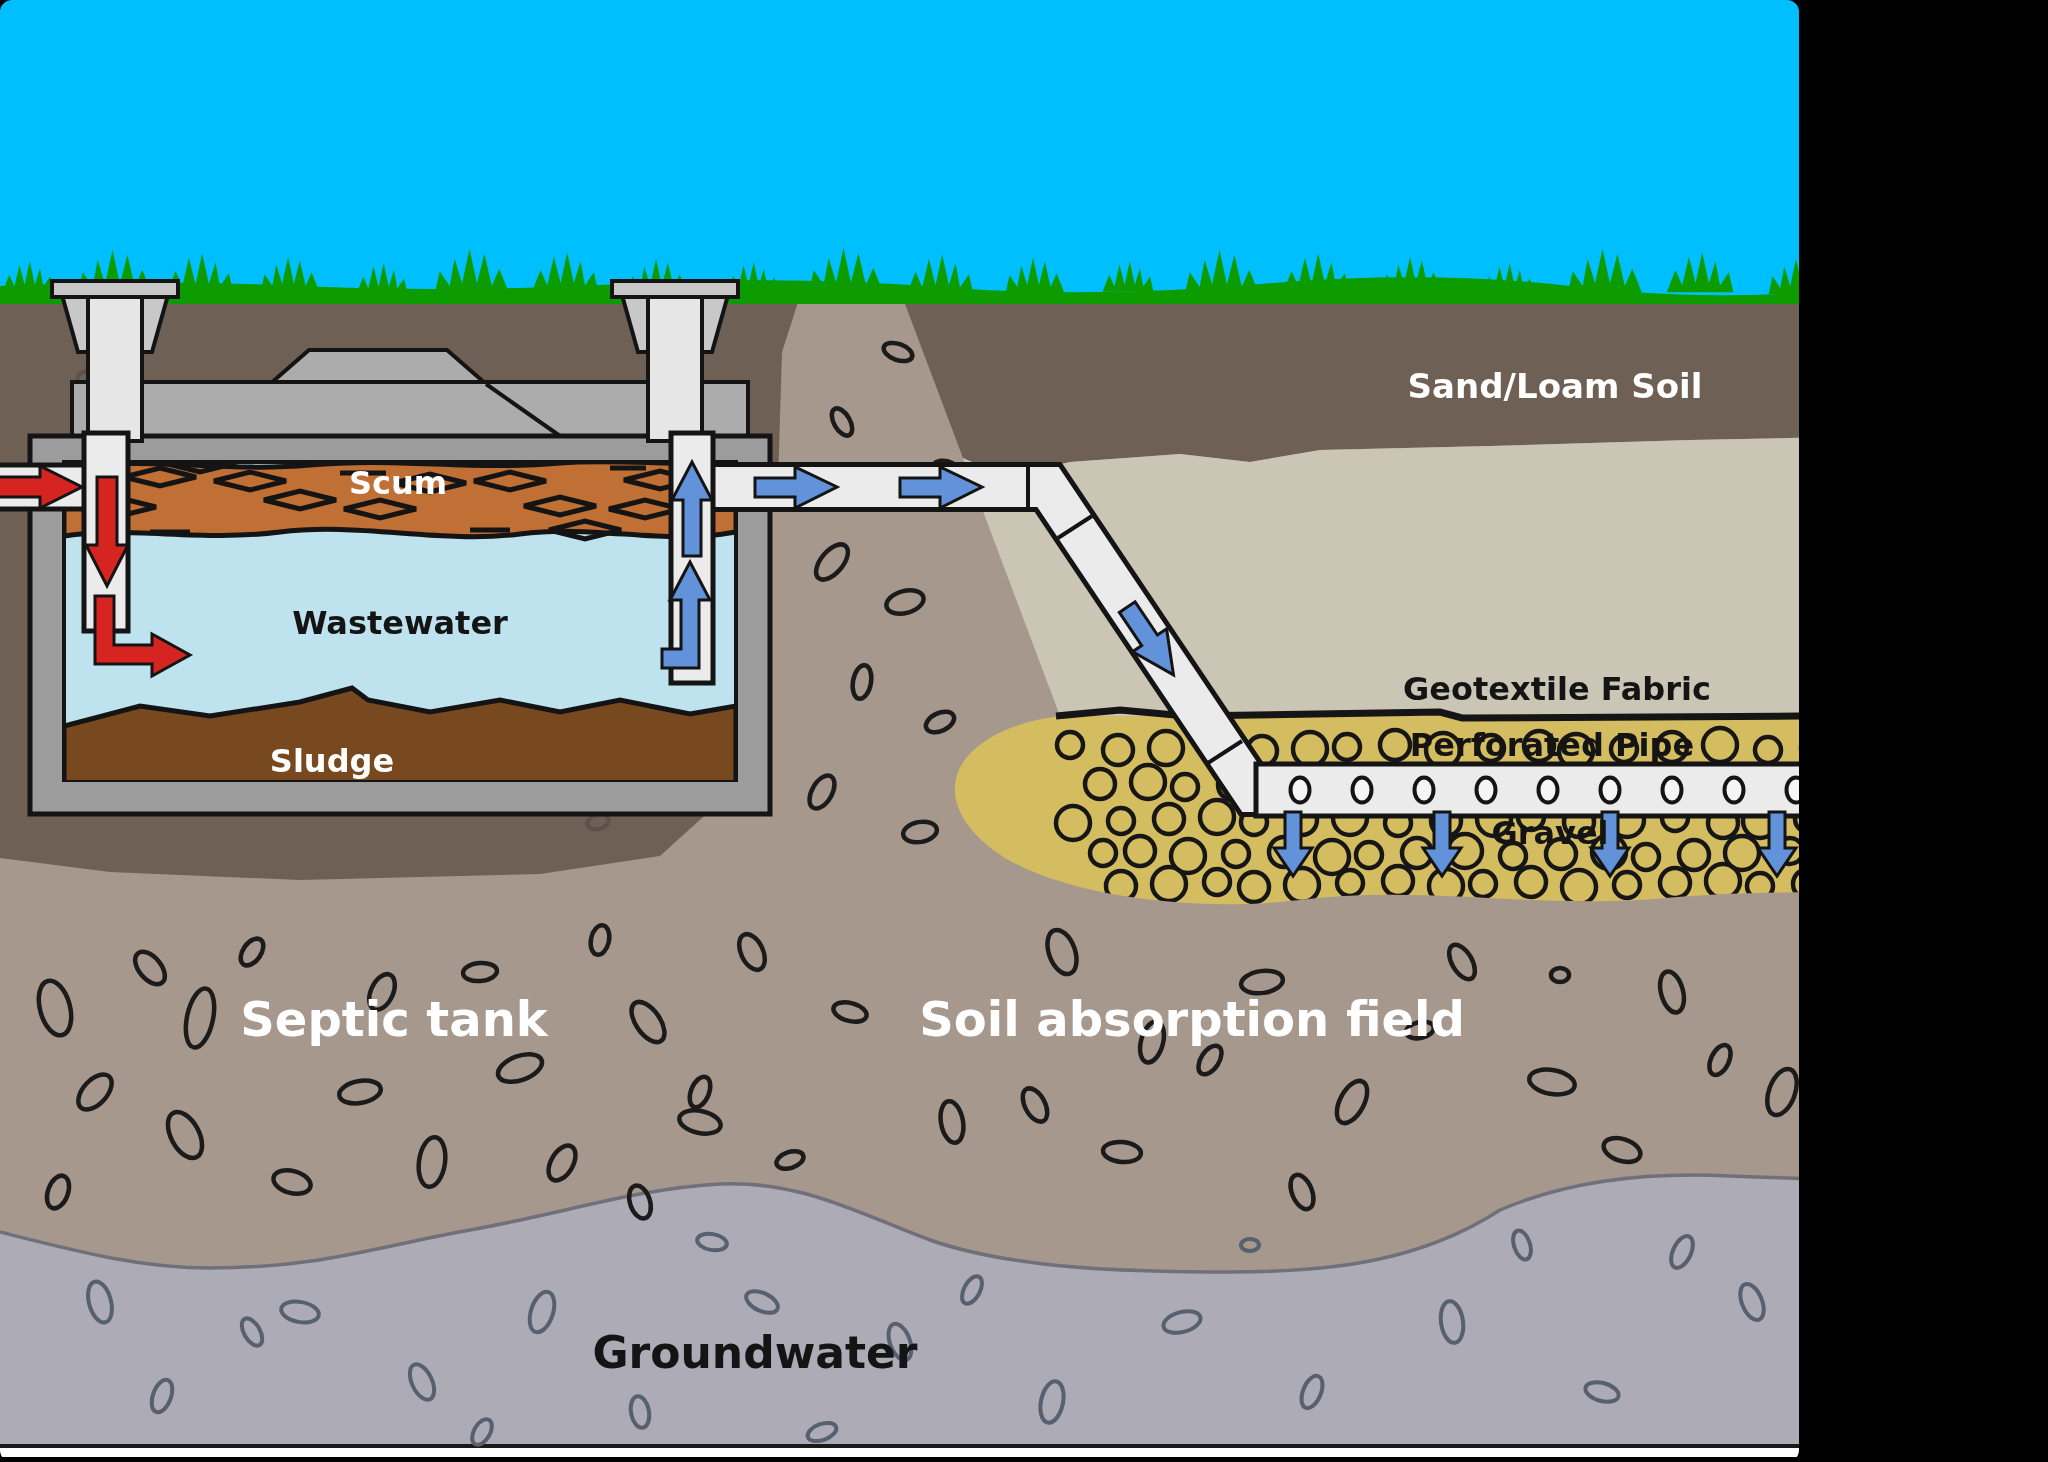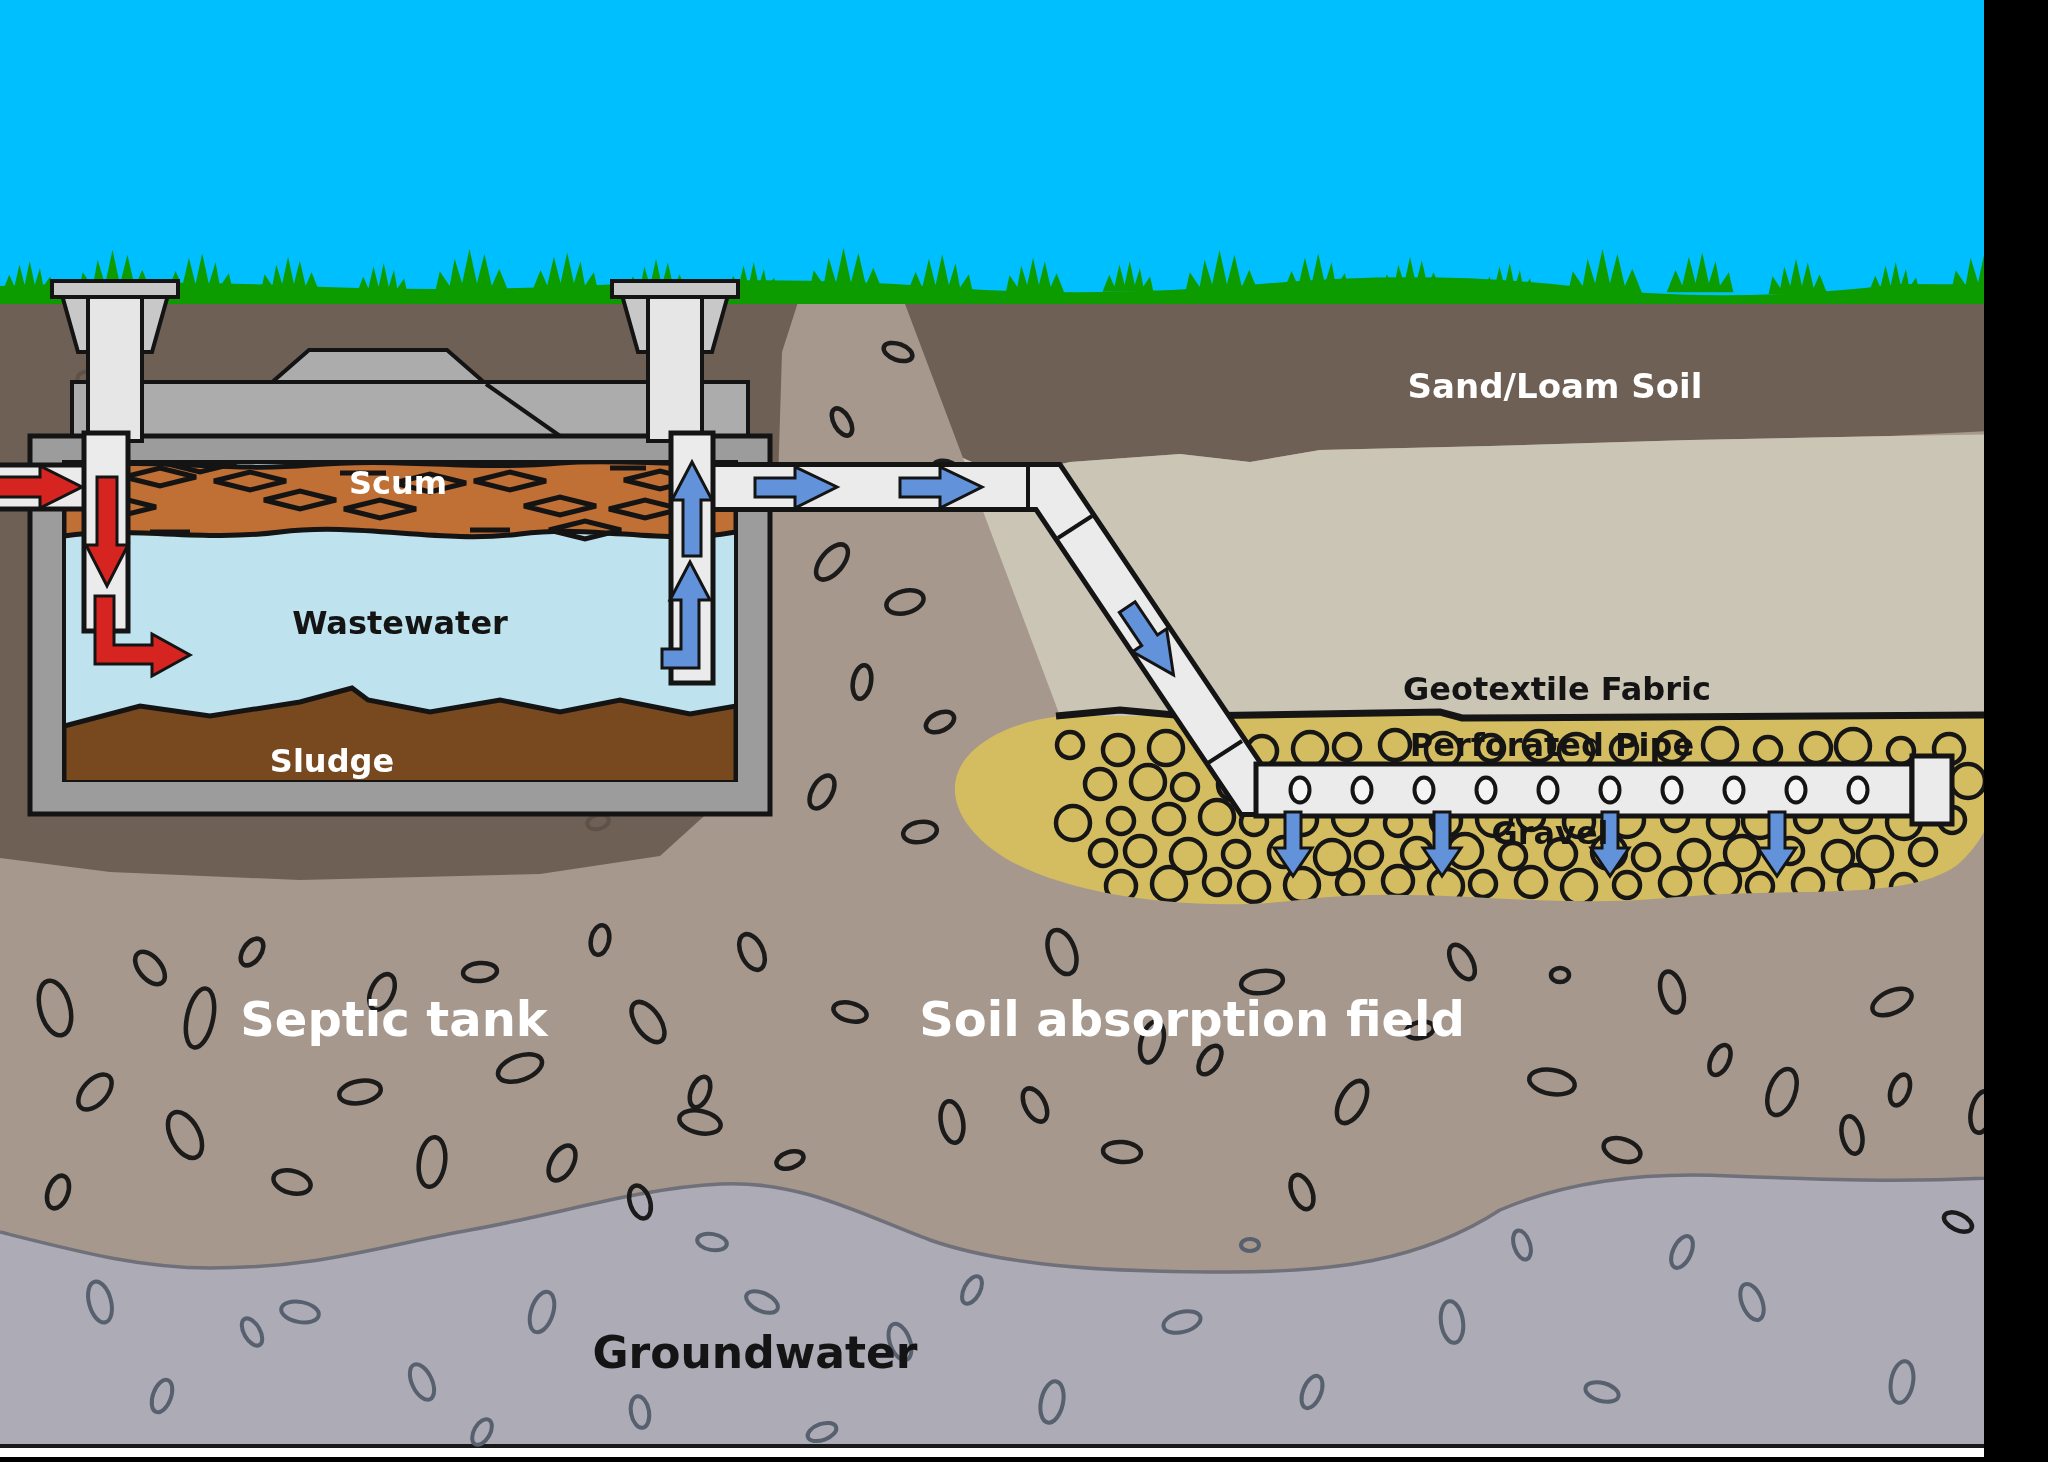--- a/index.html
+++ b/index.html
@@ -3,7 +3,7 @@
 <meta charset="utf-8">
 <style>
   html,body{margin:0;padding:0;background:#000;}
-  .stage{width:1984px;height:1462px;overflow:hidden;position:relative;}
+  .stage{width:1799px;height:1462px;overflow:hidden;position:relative;border-radius:12px;}
   svg{display:block;width:2048px;height:1462px;}
   
   .f-sky{fill:var(--c-sky)} .f-grass{fill:var(--c-grass)} .f-soil{fill:var(--c-soil)}

